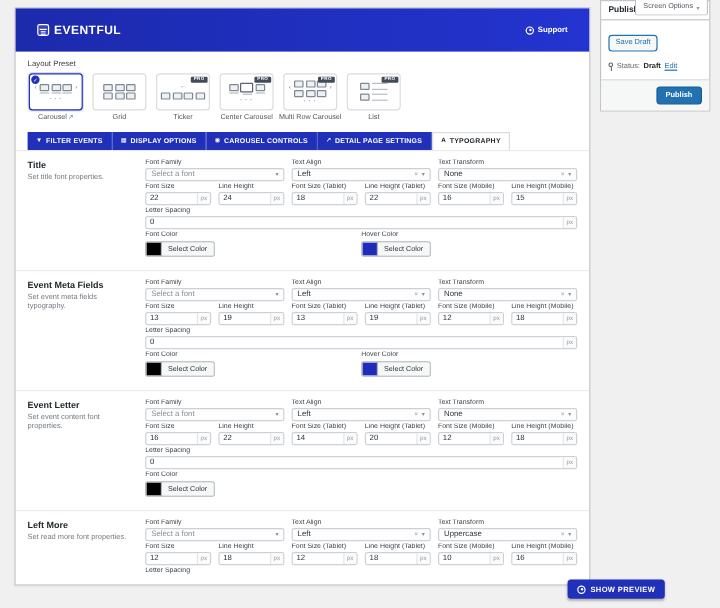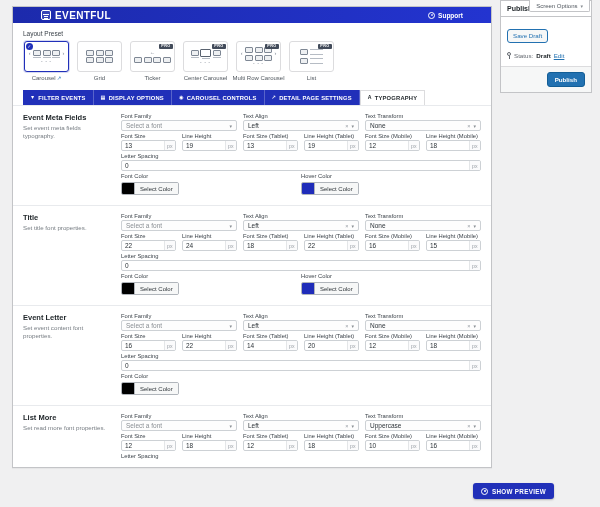--- a/index.html
+++ b/index.html
@@ -14,7 +14,7 @@
   .title-input{width:100%;height:16px;border:1px solid #8c8f94;border-radius:3px;padding:0 6px;font-size:8.5px;background:#fff;color:#2c3338;font-family:inherit}
   .title-input::placeholder{color:#757575}
   .card{margin-top:6px;background:#fff;border:1px solid #c3c4c7;box-shadow:0 1px 1px rgba(0,0,0,.04)}
-  .brand-bar{height:16px;background:linear-gradient(90deg,#1c2aac,#2334d0);display:flex;align-items:center;justify-content:space-between;padding:0 28px}
+  .brand-bar{height:36px;background:linear-gradient(90deg,#1c2aac,#2334d0);display:flex;align-items:center;justify-content:space-between;padding:0 18px}
   .brand{color:#fff;font-weight:bold;font-size:10px;letter-spacing:.4px;display:flex;gap:4px;align-items:center}
   .cal{width:10px;height:10px;border:1px solid #fff;border-radius:2px;position:relative;background:rgba(255,255,255,.12)}
   .cal:before{content:"";position:absolute;left:1px;right:1px;top:2.5px;height:1px;background:#fff}

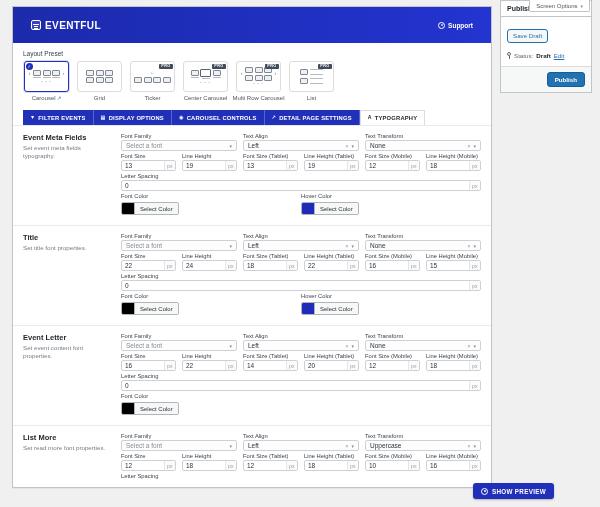--- a/index.html
+++ b/index.html
@@ -282,8 +282,8 @@
         <div class="sections" id="sections">
             <div class="section">
               <div class="sec-info">
-                <div class="sec-title">Event Meta Fields</div>
-                <div class="sec-desc">Set event meta fields typography.</div>
+                <div class="sec-title">Title</div>
+                <div class="sec-desc">Set title font properties.</div>
               </div>
               <div class="sec-fields">
                 <div class="f-row">
@@ -318,42 +318,42 @@
                   <div class="f-col">
                     <div class="f-label">Font Size</div>
                     <div class="num">
-                      <input value="13" style="">
+                      <input value="22" style="">
                       <span class="px">px</span>
                     </div>
                   </div>
                   <div class="f-col">
                     <div class="f-label">Line Height</div>
                     <div class="num">
-                      <input value="19" style="">
+                      <input value="24" style="">
                       <span class="px">px</span>
                     </div>
                   </div>
                   <div class="f-col">
                     <div class="f-label">Font Size (Tablet)</div>
                     <div class="num">
-                      <input value="13" style="">
+                      <input value="18" style="">
                       <span class="px">px</span>
                     </div>
                   </div>
                   <div class="f-col">
                     <div class="f-label">Line Height (Tablet)</div>
                     <div class="num">
-                      <input value="19" style="">
+                      <input value="22" style="">
                       <span class="px">px</span>
                     </div>
                   </div>
                   <div class="f-col">
                     <div class="f-label">Font Size (Mobile)</div>
                     <div class="num">
-                      <input value="12" style="">
+                      <input value="16" style="">
                       <span class="px">px</span>
                     </div>
                   </div>
                   <div class="f-col">
                     <div class="f-label">Line Height (Mobile)</div>
                     <div class="num">
-                      <input value="18" style="">
+                      <input value="15" style="">
                       <span class="px">px</span>
                     </div>
                   </div>
@@ -379,8 +379,8 @@
             </div>
             <div class="section">
               <div class="sec-info">
-                <div class="sec-title">Title</div>
-                <div class="sec-desc">Set title font properties.</div>
+                <div class="sec-title">Event Meta Fields</div>
+                <div class="sec-desc">Set event meta fields typography.</div>
               </div>
               <div class="sec-fields">
                 <div class="f-row">
@@ -415,42 +415,42 @@
                   <div class="f-col">
                     <div class="f-label">Font Size</div>
                     <div class="num">
-                      <input value="22" style="">
+                      <input value="13" style="">
                       <span class="px">px</span>
                     </div>
                   </div>
                   <div class="f-col">
                     <div class="f-label">Line Height</div>
                     <div class="num">
-                      <input value="24" style="">
+                      <input value="19" style="">
                       <span class="px">px</span>
                     </div>
                   </div>
                   <div class="f-col">
                     <div class="f-label">Font Size (Tablet)</div>
                     <div class="num">
+                      <input value="13" style="">
+                      <span class="px">px</span>
+                    </div>
+                  </div>
+                  <div class="f-col">
+                    <div class="f-label">Line Height (Tablet)</div>
+                    <div class="num">
+                      <input value="19" style="">
+                      <span class="px">px</span>
+                    </div>
+                  </div>
+                  <div class="f-col">
+                    <div class="f-label">Font Size (Mobile)</div>
+                    <div class="num">
+                      <input value="12" style="">
+                      <span class="px">px</span>
+                    </div>
+                  </div>
+                  <div class="f-col">
+                    <div class="f-label">Line Height (Mobile)</div>
+                    <div class="num">
                       <input value="18" style="">
-                      <span class="px">px</span>
-                    </div>
-                  </div>
-                  <div class="f-col">
-                    <div class="f-label">Line Height (Tablet)</div>
-                    <div class="num">
-                      <input value="22" style="">
-                      <span class="px">px</span>
-                    </div>
-                  </div>
-                  <div class="f-col">
-                    <div class="f-label">Font Size (Mobile)</div>
-                    <div class="num">
-                      <input value="16" style="">
-                      <span class="px">px</span>
-                    </div>
-                  </div>
-                  <div class="f-col">
-                    <div class="f-label">Line Height (Mobile)</div>
-                    <div class="num">
-                      <input value="15" style="">
                       <span class="px">px</span>
                     </div>
                   </div>

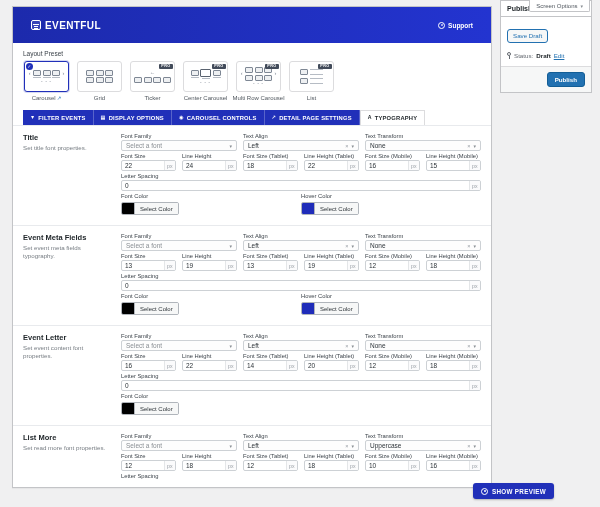--- a/index.html
+++ b/index.html
@@ -569,7 +569,7 @@
             </div>
             <div class="section">
               <div class="sec-info">
-                <div class="sec-title">List More</div>
+                <div class="sec-title">Left More</div>
                 <div class="sec-desc">Set read more font properties.</div>
               </div>
               <div class="sec-fields">

